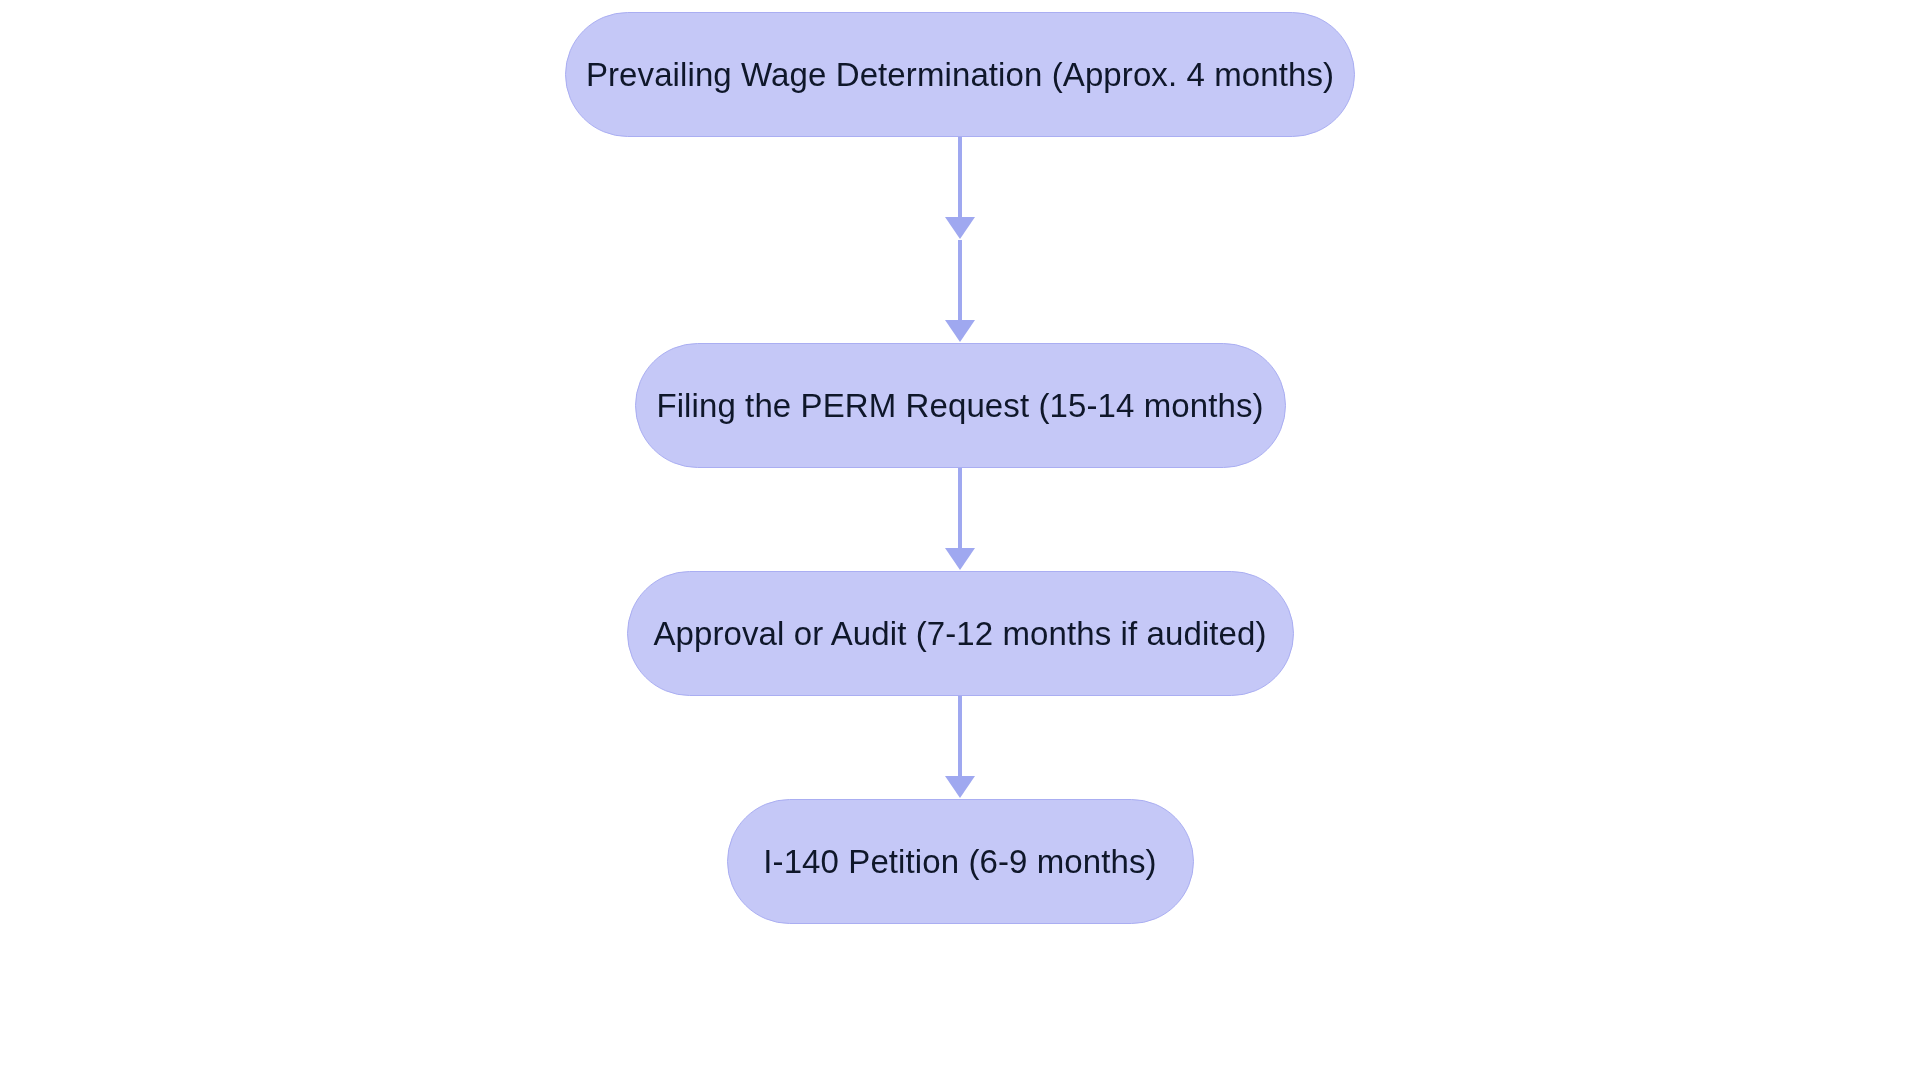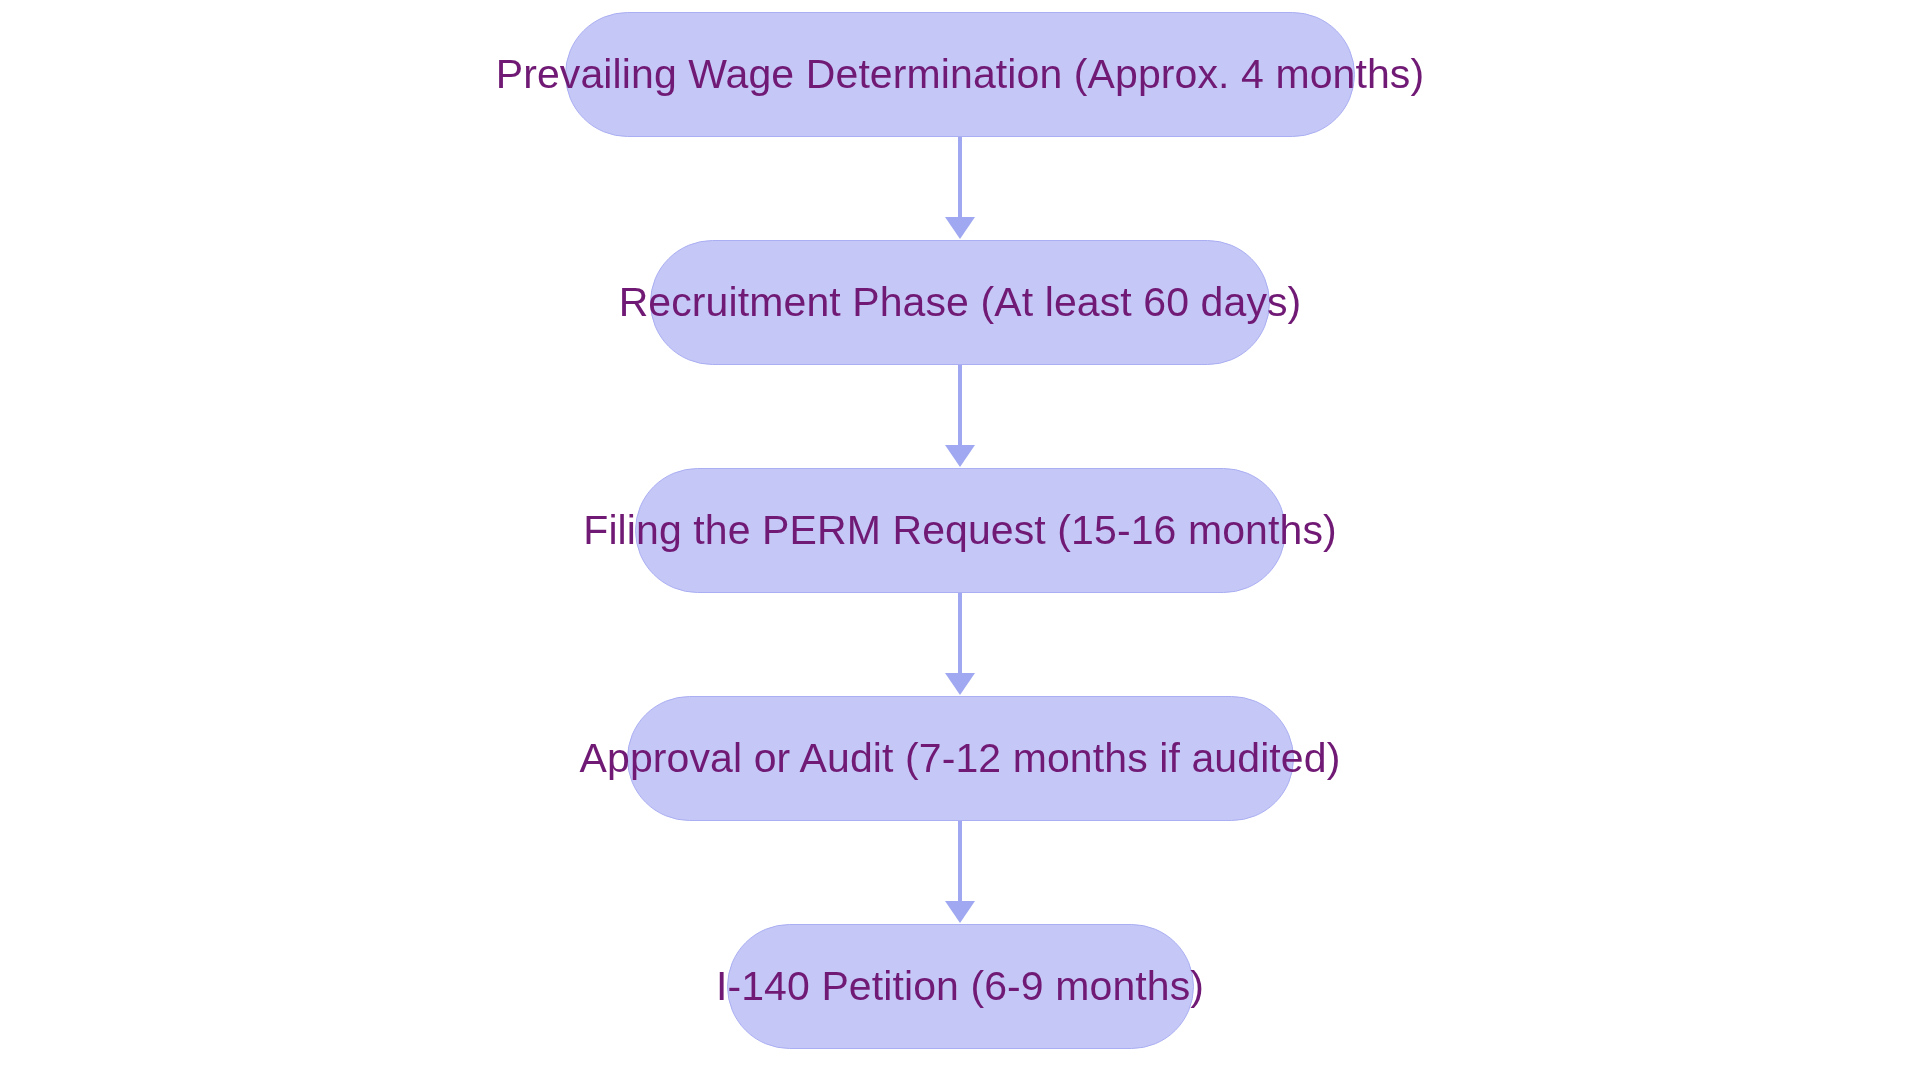--- a/index.html
+++ b/index.html
@@ -46,8 +46,8 @@
   }
 
   .node-label {
-    color: #701a75;
-    font-size: 41px;
+    color: #0f172a;
+    font-size: 33px;
     font-weight: 400;
     letter-spacing: 0.1px;
     white-space: nowrap;

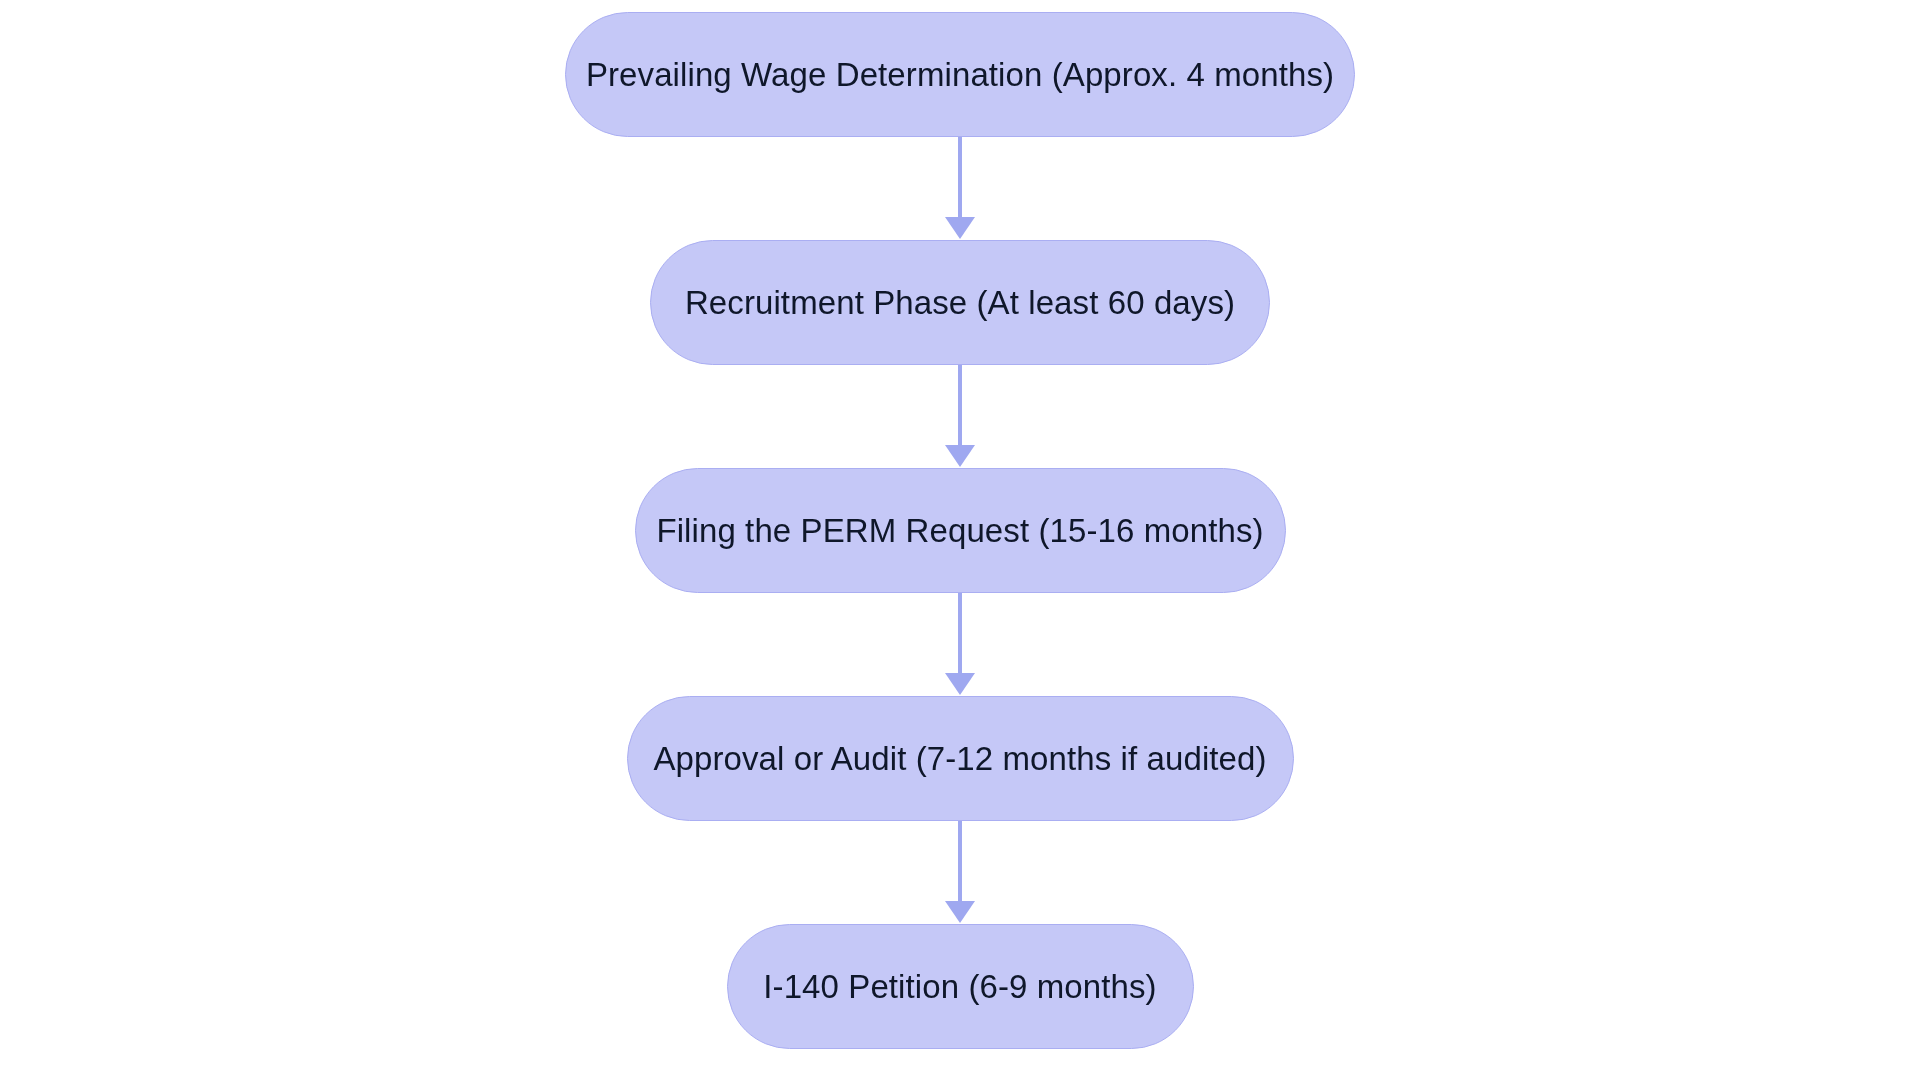--- a/index.html
+++ b/index.html
@@ -88,9 +88,6 @@
       <polygon points="5,80 35,80 20,102" fill="#9fa8f0"></polygon>
     </svg>
 
-    <div class="node node-w-1">
-      <span class="node-label">Recruitment Phase (At least 60 days)</span>
-    </div>
 
     <svg class="connector" viewBox="0 0 40 103">
       <line x1="20" y1="0" x2="20" y2="82" stroke="#9fa8f0" stroke-width="4"></line>

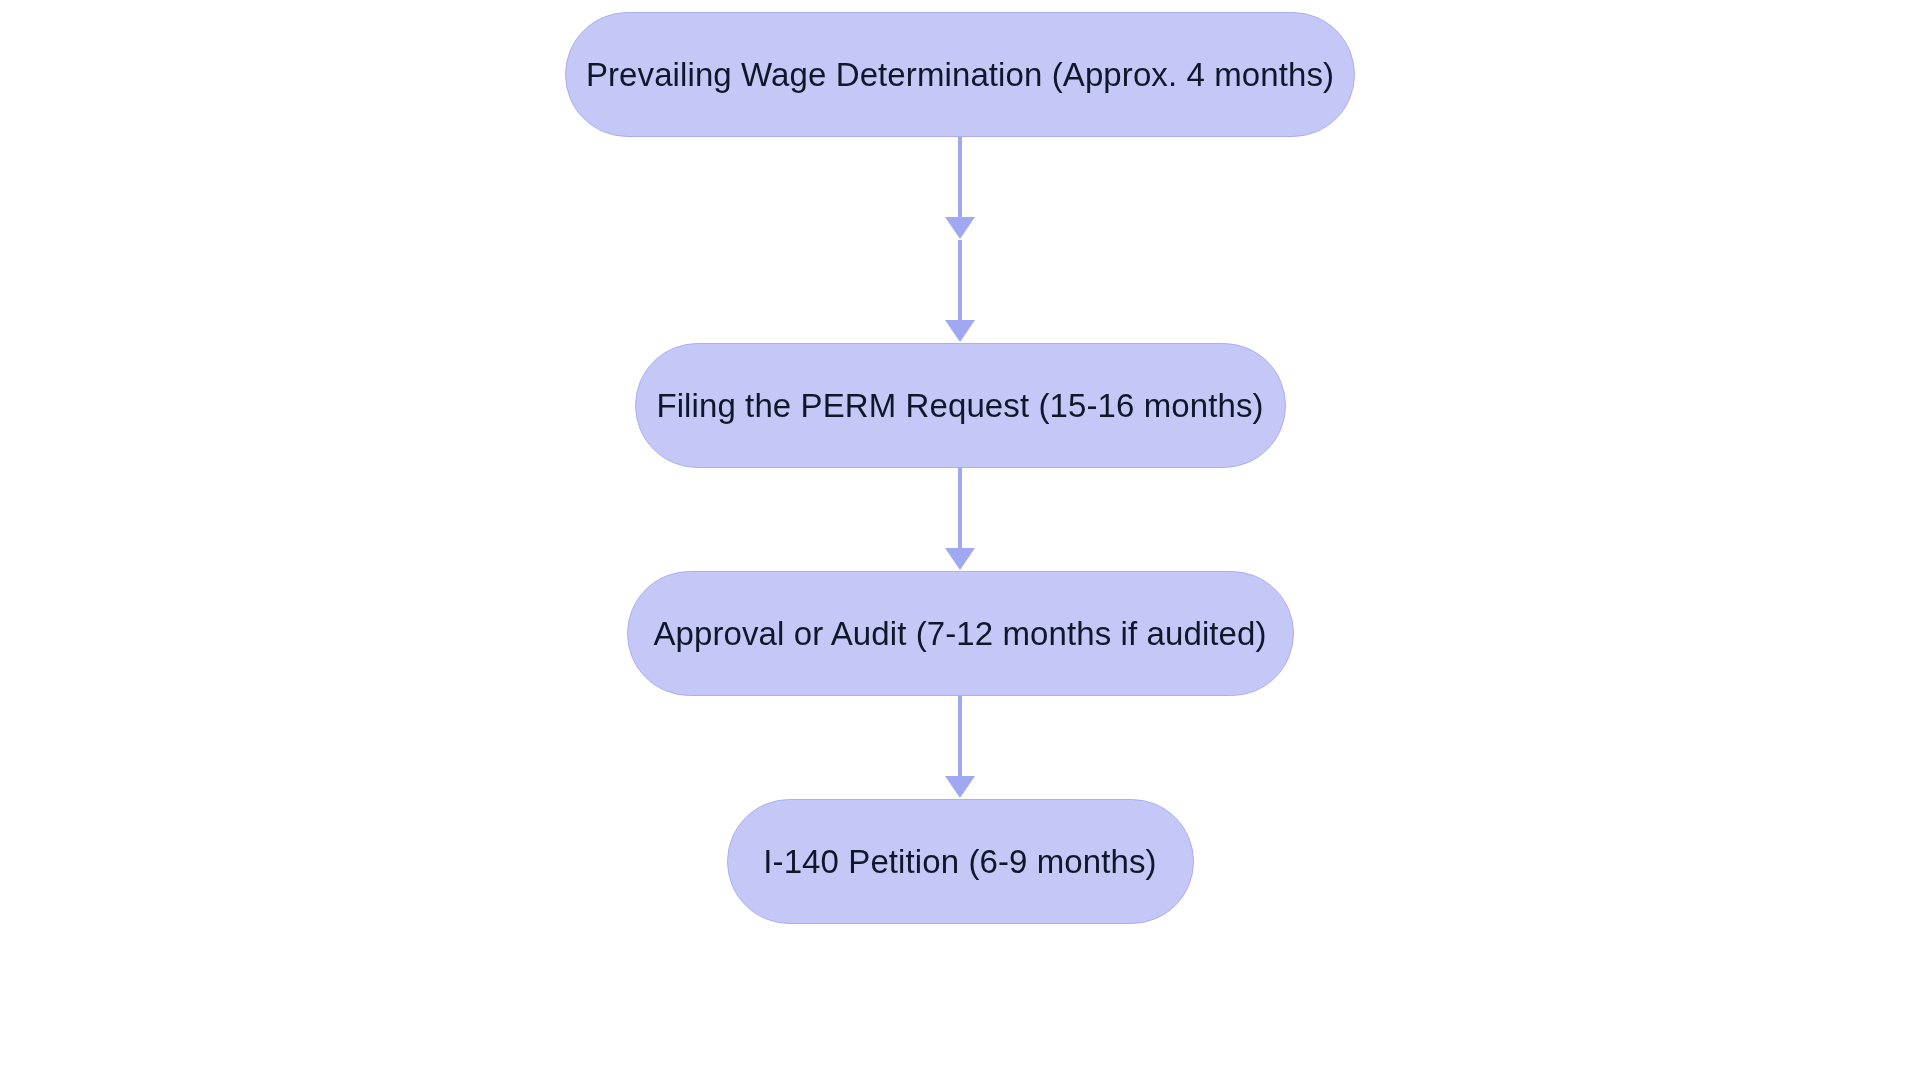--- a/index.html
+++ b/index.html
@@ -95,7 +95,7 @@
     </svg>
 
     <div class="node node-w-2">
-      <span class="node-label">Filing the PERM Request (15-16 months)</span>
+      <span class="node-label">Filing the PERM Request (15-14 months)</span>
     </div>
 
     <svg class="connector" viewBox="0 0 40 103">

